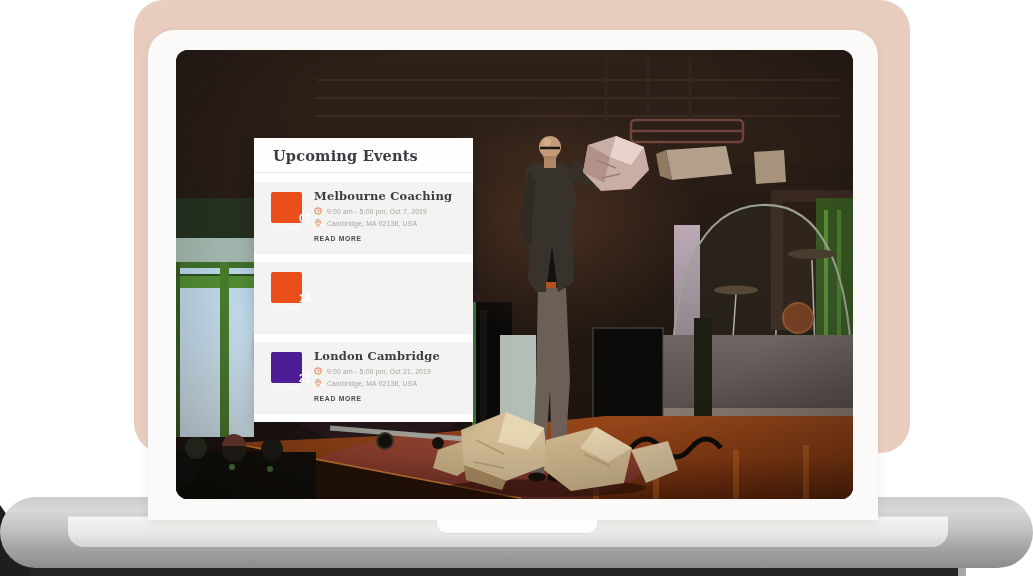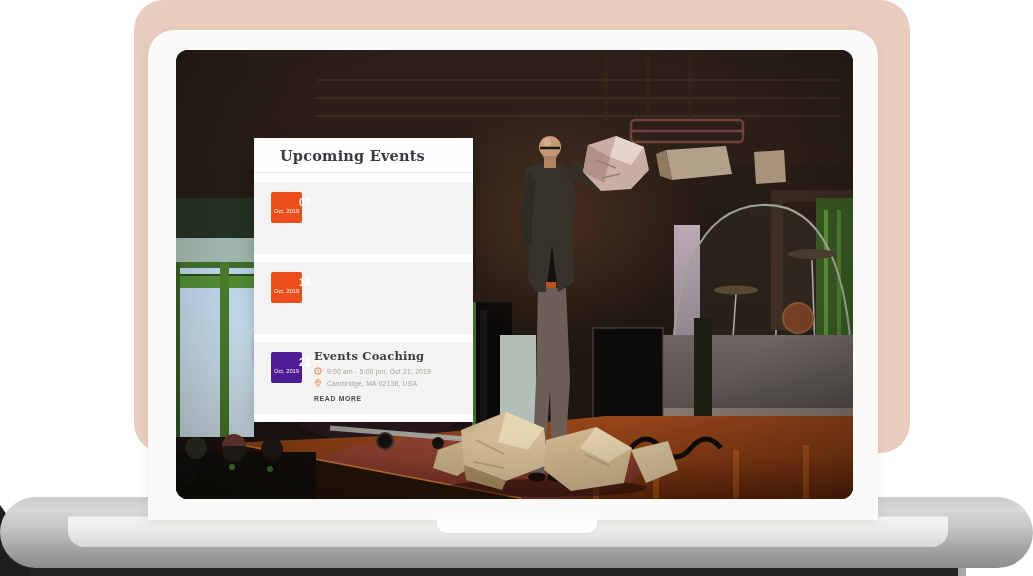--- a/index.html
+++ b/index.html
@@ -54,7 +54,7 @@
     background:#ffffff;box-shadow:0 5px 16px rgba(0,0,0,0.20);
   }
   .events-header{
-    height:34px;line-height:35px;padding-left:26px;
+    height:34px;line-height:35px;padding-left:19px;
     font-family:"DejaVu Serif","Liberation Serif",serif;
     font-size:14.5px;font-weight:700;letter-spacing:.2px;color:#3c3b44;
     border-bottom:1px solid #e7e6e4;background:#fffefd;

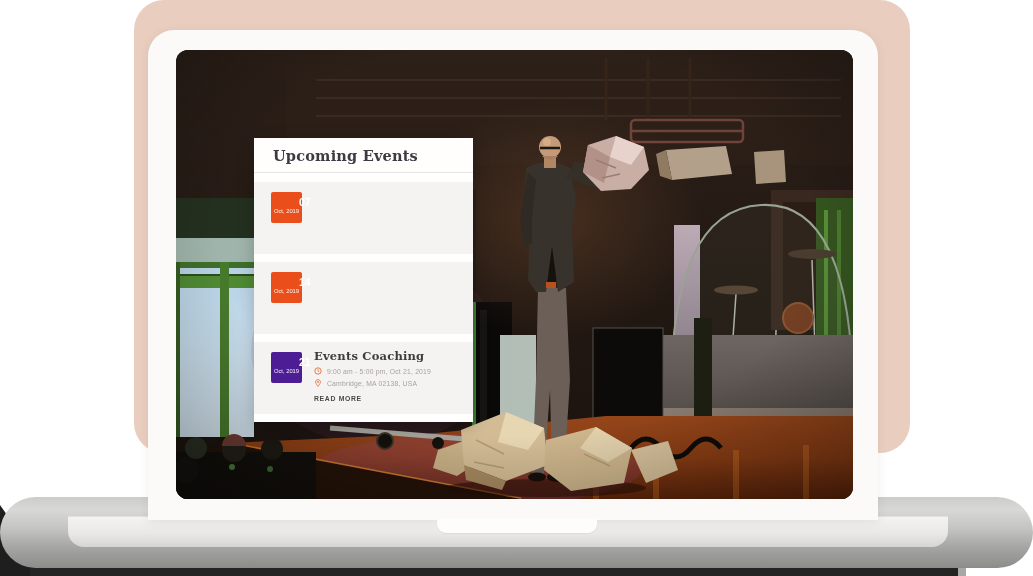--- a/index.html
+++ b/index.html
@@ -279,6 +279,24 @@
       <div class="date-day">07</div>
       <div class="date-my">Oct, 2019</div>
     </div>
+    <div class="event-body">
+      <div class="event-title">Melbourne Coaching</div>
+      <div class="event-meta">
+        <svg width="8" height="8" viewBox="0 0 8 8">
+          <circle cx="4" cy="4" r="3.2" fill="none" stroke="#e8794b" stroke-width="1"></circle>
+          <path d="M4 2.2 L4 4 L5.4 4.8" fill="none" stroke="#e8794b" stroke-width="0.9"></path>
+        </svg>
+        <span class="meta-text">9:00 am - 5:00 pm, Oct 7, 2019</span>
+      </div>
+      <div class="event-meta">
+        <svg width="8" height="8" viewBox="0 0 8 8">
+          <path d="M4 0.6 C5.5 0.6 6.4 1.7 6.4 3 C6.4 4.6 4 7.4 4 7.4 C4 7.4 1.6 4.6 1.6 3 C1.6 1.7 2.5 0.6 4 0.6 Z" fill="none" stroke="#e8794b" stroke-width="0.9"></path>
+          <circle cx="4" cy="2.9" r="0.9" fill="#e8794b"></circle>
+        </svg>
+        <span class="meta-text">Cambridge, MA 02138, USA</span>
+      </div>
+      <a class="read-more">READ MORE</a>
+    </div>
   </div>
 
   <div class="event-row">

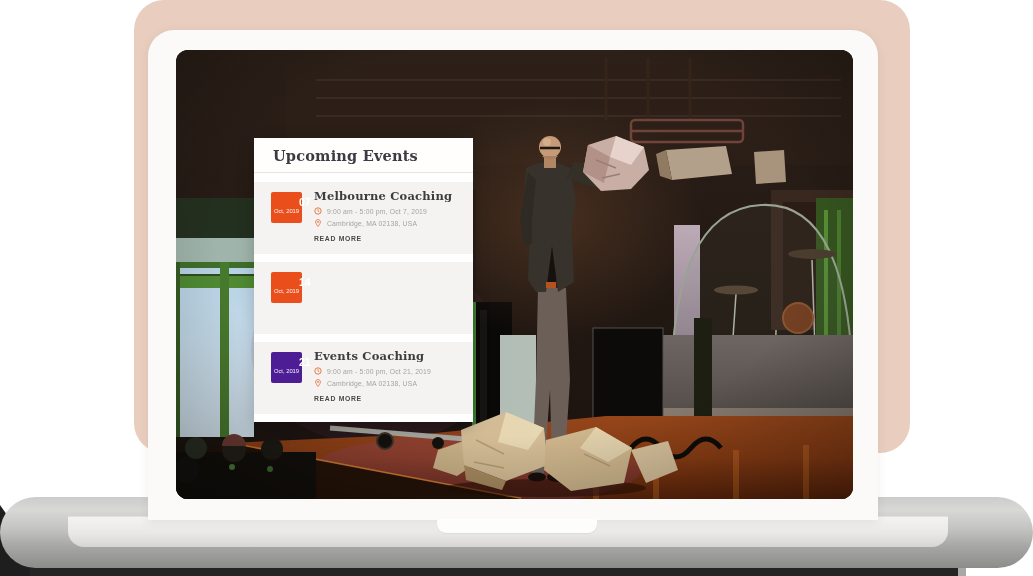--- a/index.html
+++ b/index.html
@@ -67,7 +67,7 @@
     position:absolute;left:17px;top:10px;width:31px;height:31px;
     border-radius:2px;text-align:center;color:#fff;
   }
-  .date-day{font-size:10.5px;font-weight:bold;line-height:11px;margin-top:5px;padding-left:28px;}
+  .date-day{font-size:10.5px;font-weight:bold;line-height:11px;margin-top:21px;padding-left:28px;}
   .date-my{font-size:5.8px;line-height:7px;opacity:.95;}
   .event-body{position:absolute;left:60px;top:7px;right:6px;}
   .event-title{

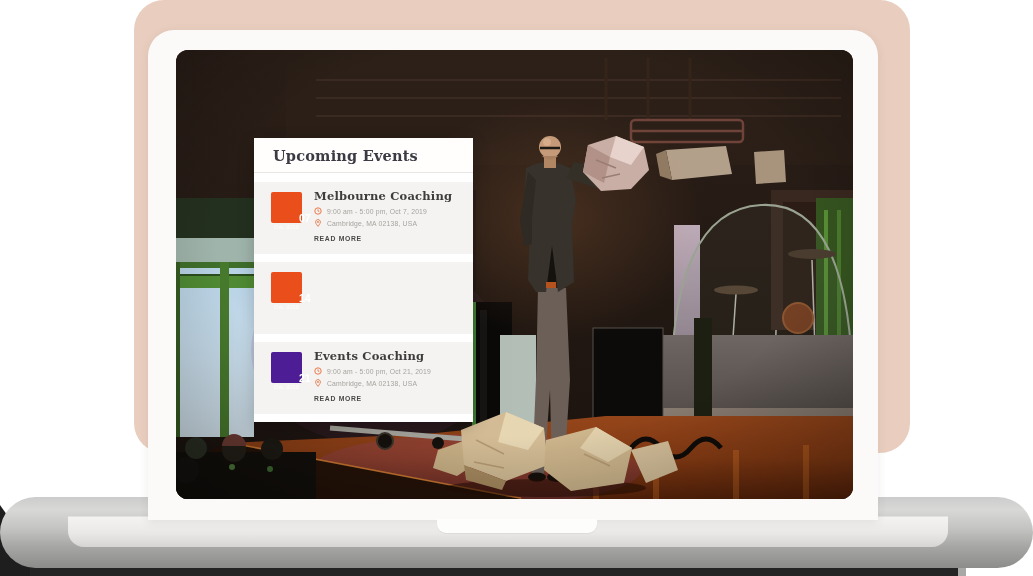--- a/index.html
+++ b/index.html
@@ -312,7 +312,7 @@
       <div class="date-my">Oct, 2019</div>
     </div>
     <div class="event-body">
-      <div class="event-title">Events Coaching</div>
+      <div class="event-title">London Cambridge</div>
       <div class="event-meta">
         <svg width="8" height="8" viewBox="0 0 8 8">
           <circle cx="4" cy="4" r="3.2" fill="none" stroke="#e8794b" stroke-width="1"></circle>

